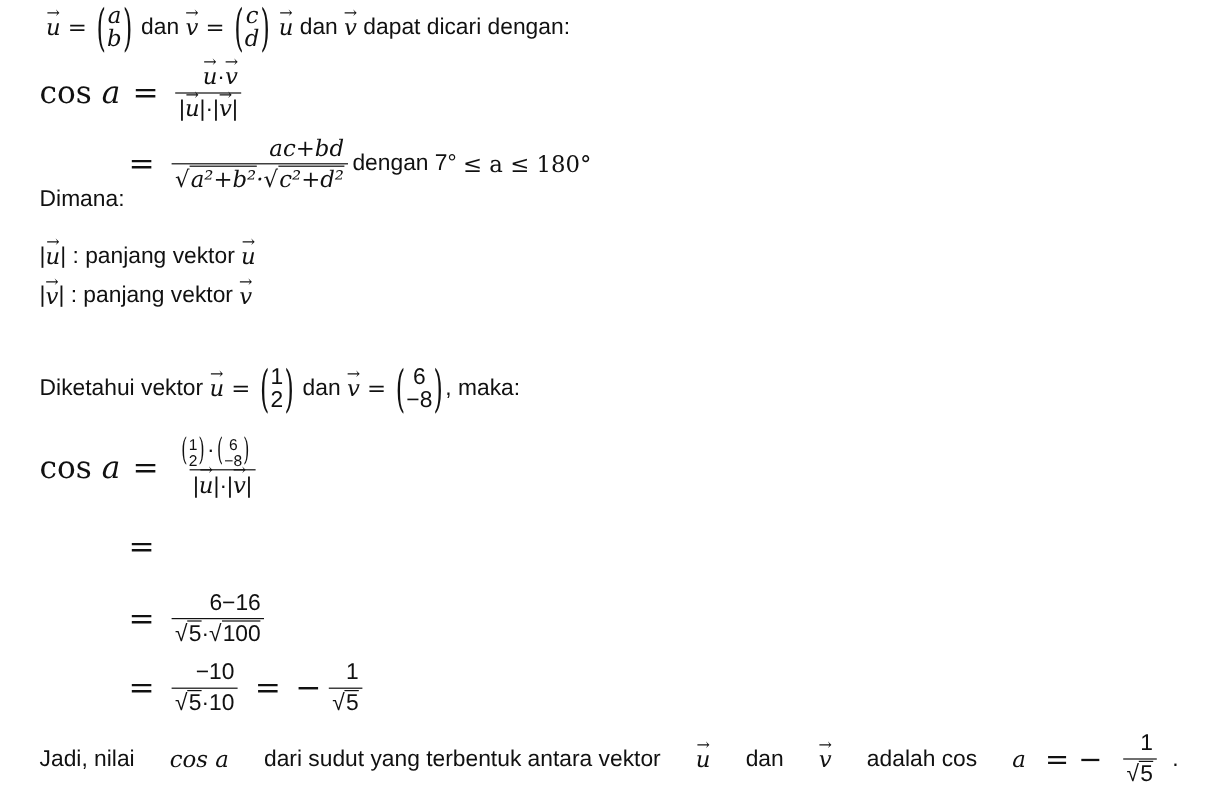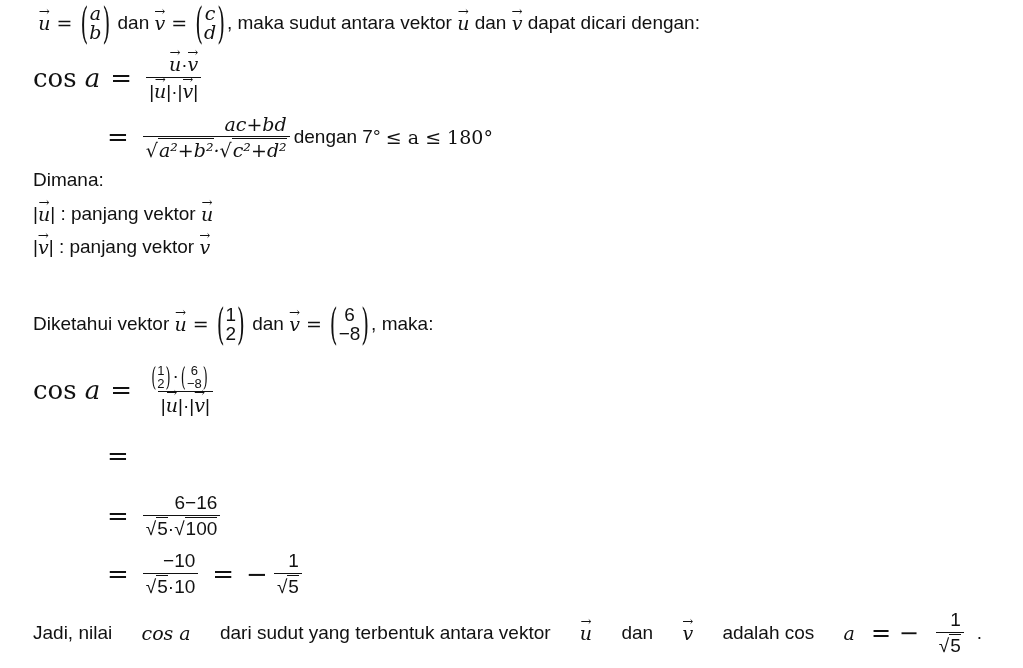--- a/index.html
+++ b/index.html
@@ -53,7 +53,7 @@
       </span>
     <span class="par">)</span>
   </span>
-  <span>, maka sudut antara vektor</span>&nbsp;
+  &nbsp;
   <span class="vec">u</span>&nbsp;
   <span>dan</span>&nbsp;
   <span class="vec">v</span>&nbsp;

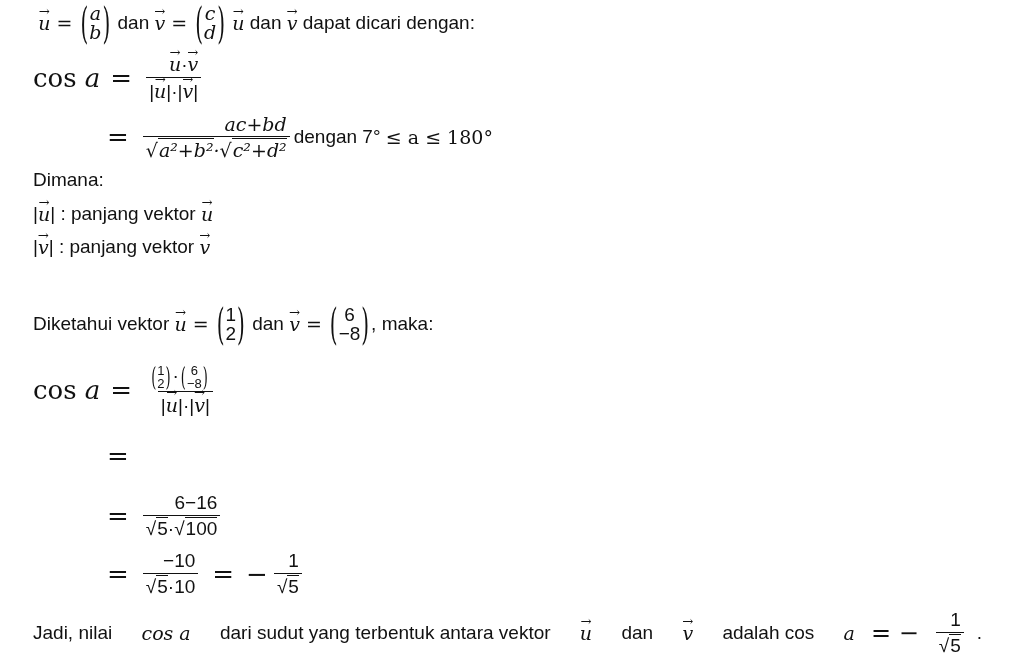--- a/index.html
+++ b/index.html
@@ -79,7 +79,7 @@
   <span class="mr">≤ a ≤ 180°</span>
 </div>
 
-<div class="abs" style="left:33px; top:169px;">Dimana:</div>
+<div class="abs" style="left:33px; top:156px;">Dimana:</div>
 <div class="abs line" style="left:33px; top:203px;">
   |<span class="vec">u</span>|&nbsp;<span>: panjang vektor</span>&nbsp;<span class="vec">u</span>
 </div>

